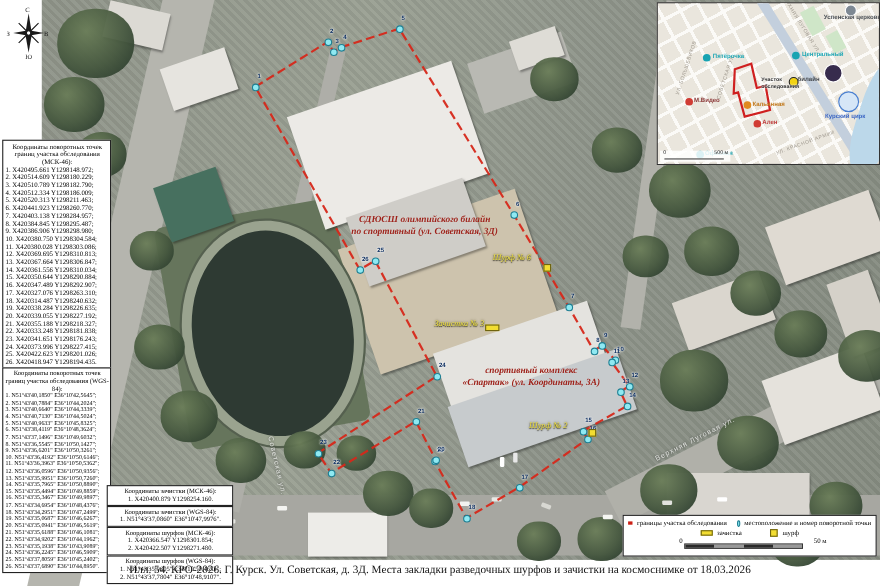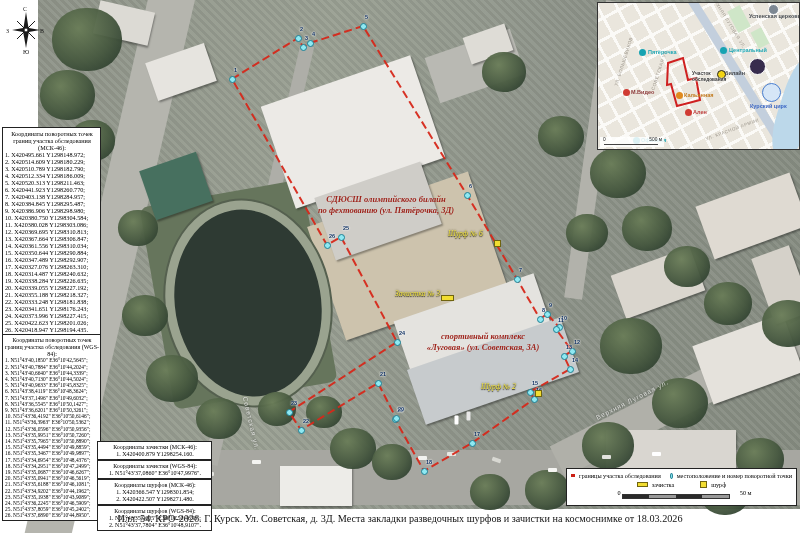--- a/index.html
+++ b/index.html
@@ -268,7 +268,7 @@
 
   <div class="redlab" style="left:296px;top:194px;width:180px;">
     <span>СДЮСШ олимпийского билайн</span><br>
-    <span>по фехтованию (ул. Пятёрочка, 3Д)</span>
+    <span>по спортивный (ул. Советская, 3Д)</span>
   </div>
   <div class="redlab" style="left:393px;top:331px;width:180px;font-style:italic;">
     <span>спортивный комплекс</span><br>

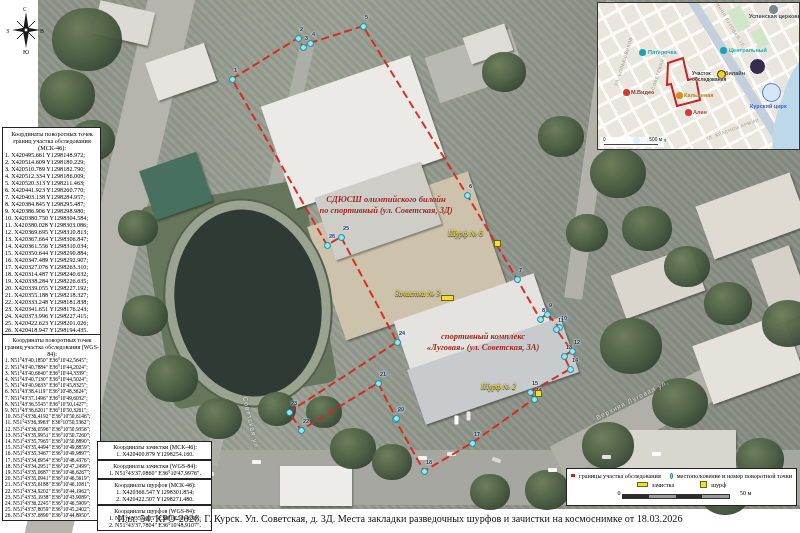--- a/index.html
+++ b/index.html
@@ -272,7 +272,7 @@
   </div>
   <div class="redlab" style="left:393px;top:331px;width:180px;font-style:italic;">
     <span>спортивный комплекс</span><br>
-    <span>«Луговая» (ул. Советская, 3А)</span>
+    <span>«Спартак» (ул. Координаты, 3А)</span>
   </div>
   <div id="street-layer">
       <div class="stlab" style="left: 224px; top: 420px; transform: rotate(77deg);">Советская ул.</div>

